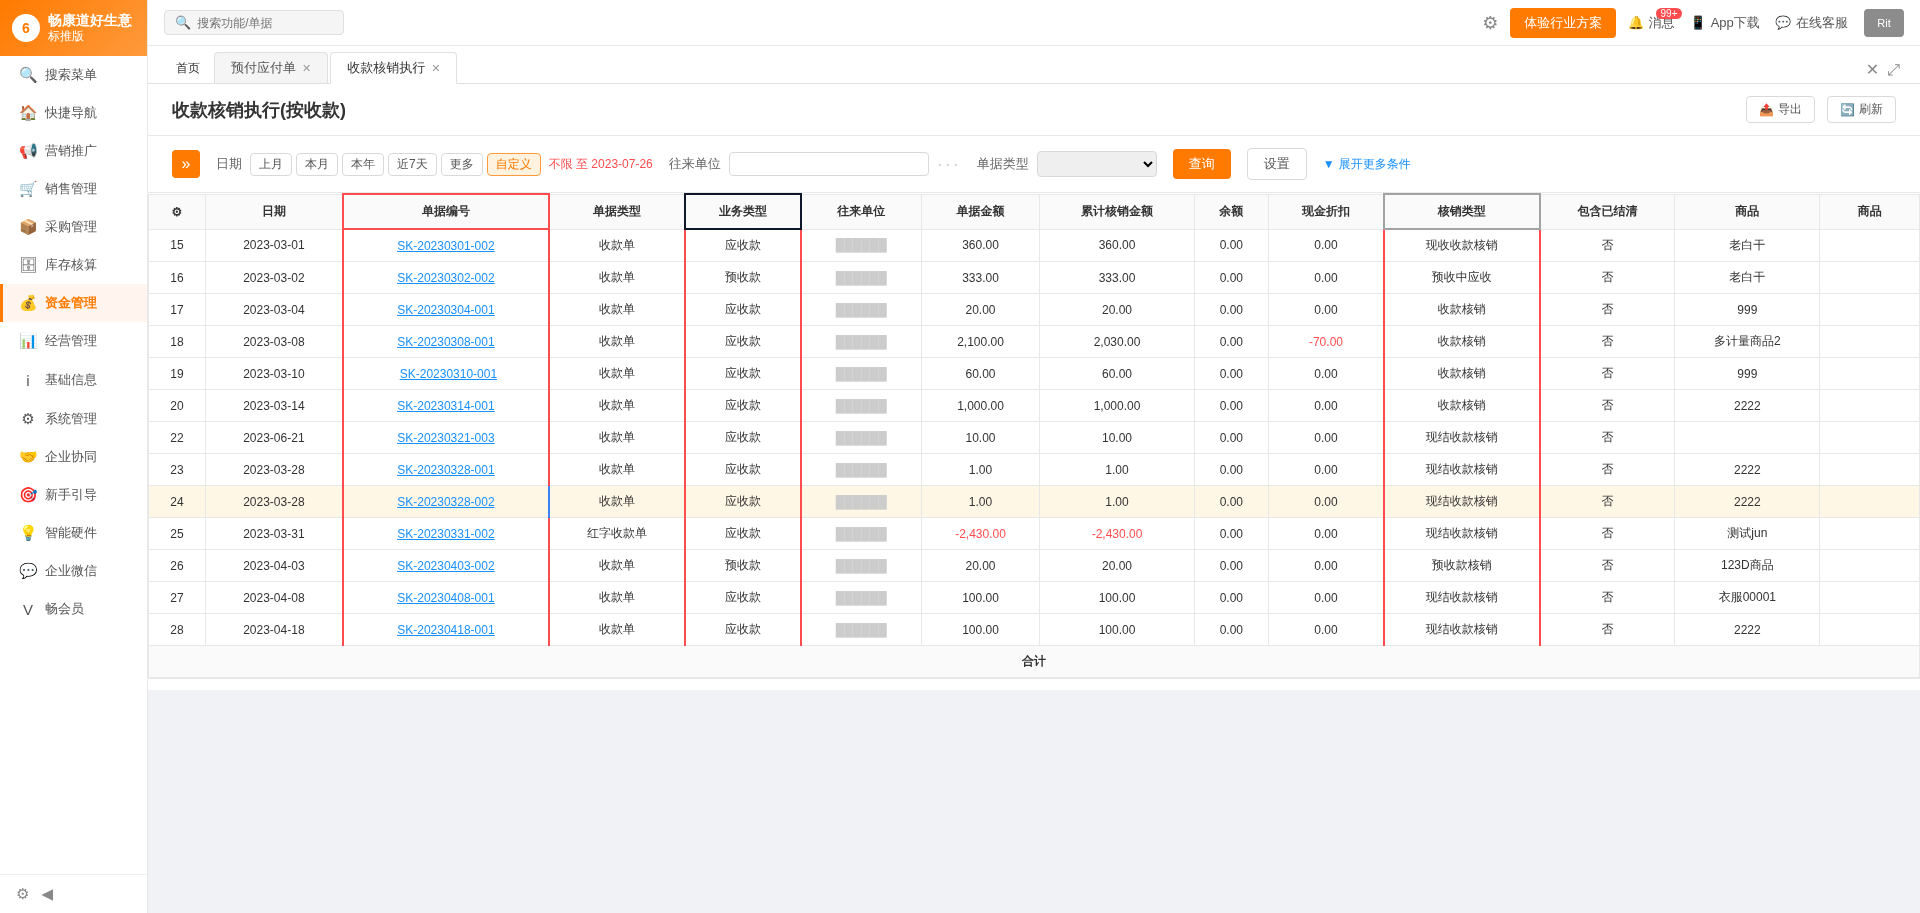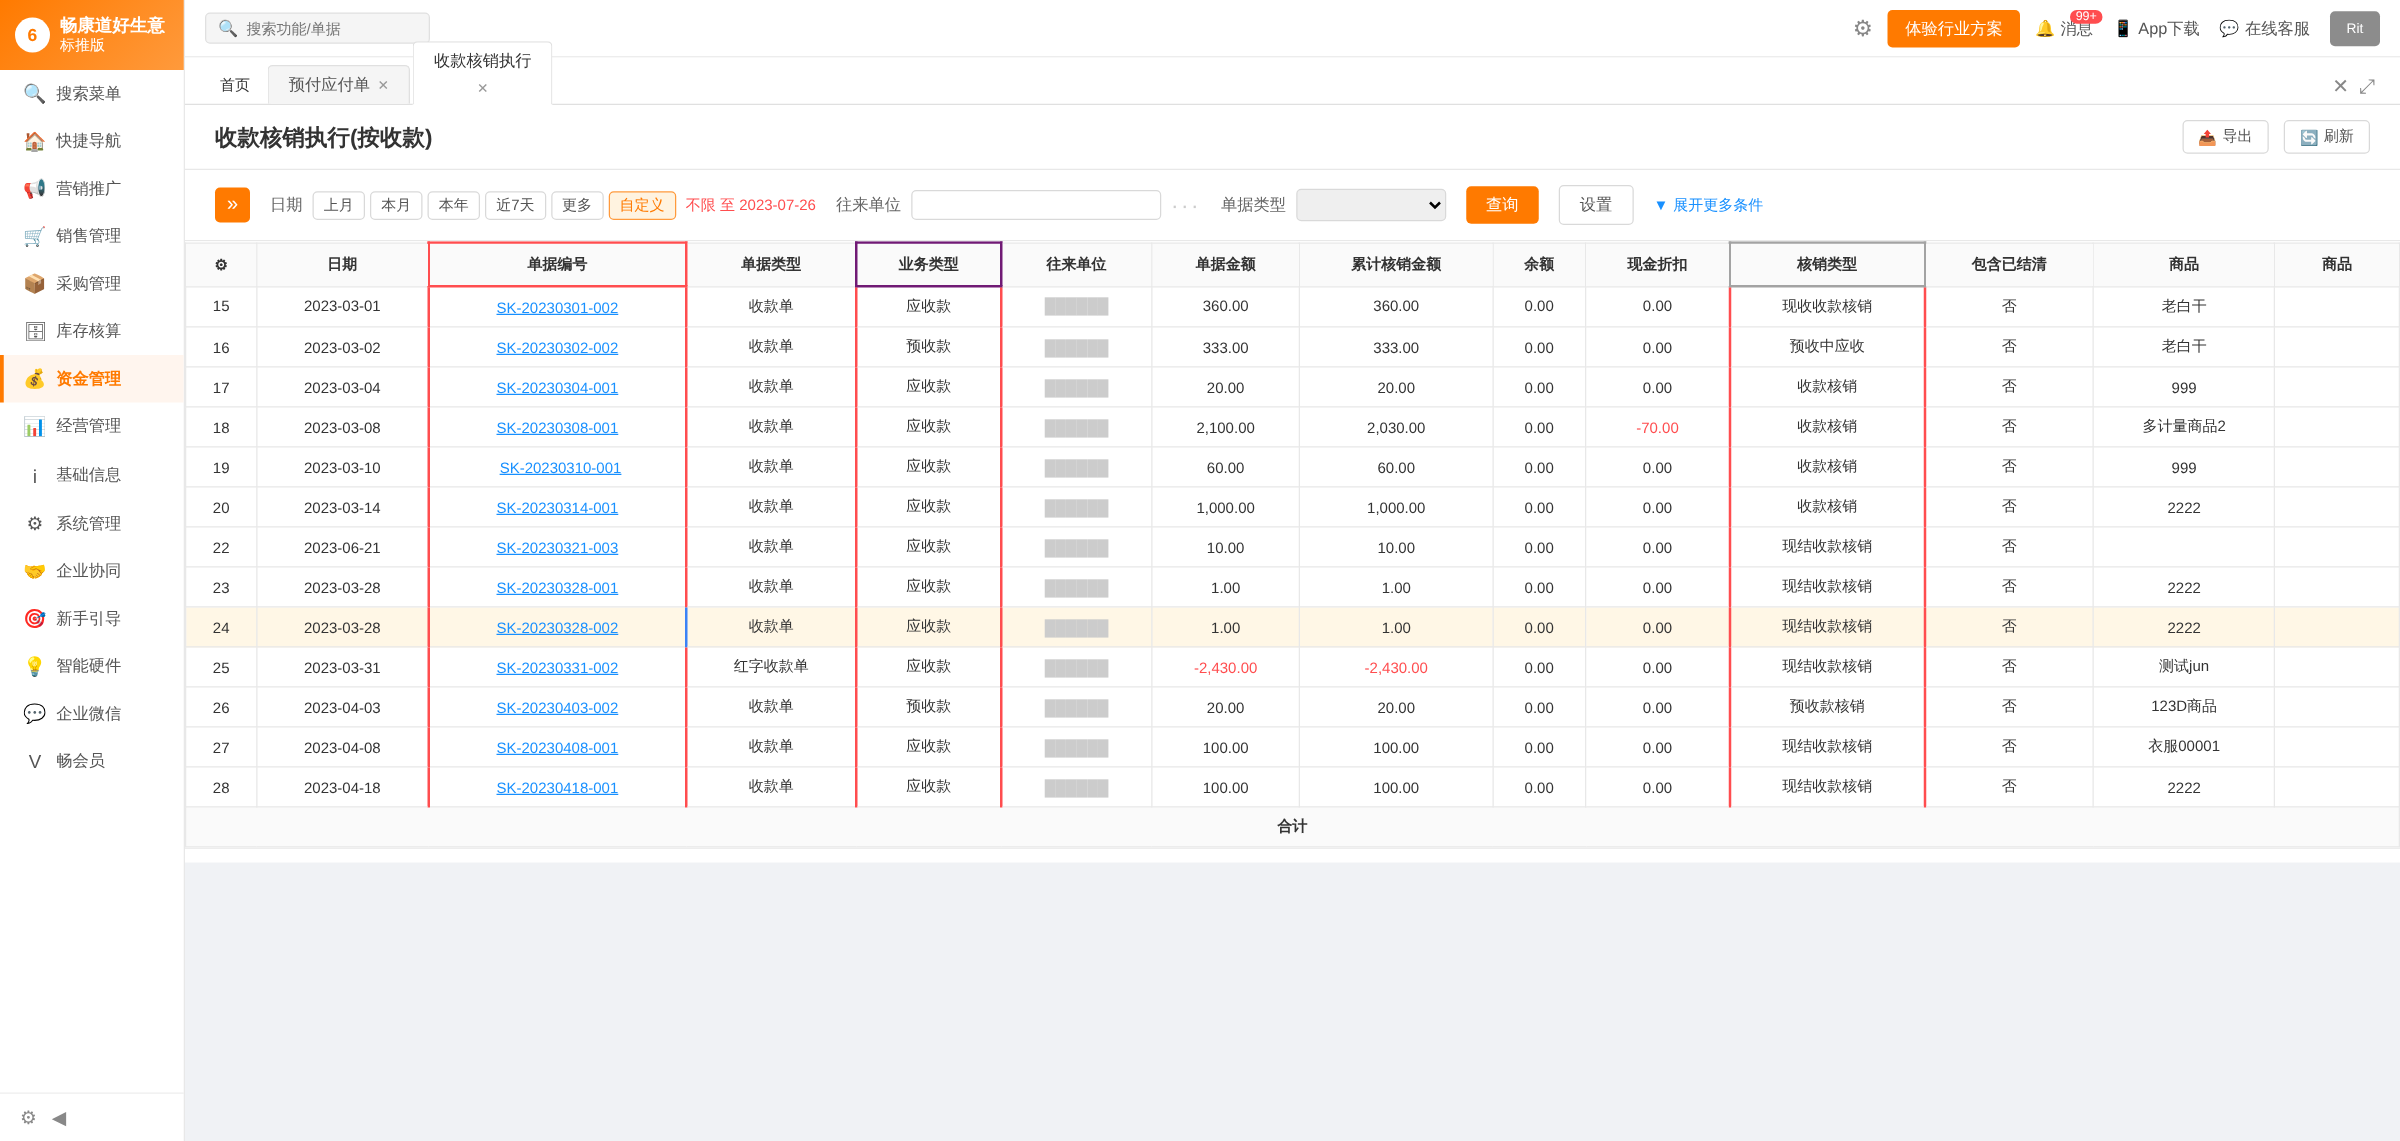--- a/index.html
+++ b/index.html
@@ -38,7 +38,7 @@
     
     .tabs-bar { height: 38px; background: #fff; border-bottom: 1px solid #e0e0e0; display: flex; align-items: flex-end; padding: 0 16px; gap: 0; }
     .tab { padding: 6px 16px; border: 1px solid #e0e0e0; border-bottom: none; border-radius: 4px 4px 0 0; cursor: pointer; font-size: 13px; color: #555; background: #f5f5f5; display: flex; align-items: center; gap: 6px; margin-right: 2px; }
-    .tab.active { background: #fff; color: #333; border-bottom: 1px solid #fff; margin-bottom: -1px; flex-direction: column; }
+    .tab.active { background: #fff; color: #333; border-bottom: 1px solid #fff; margin-bottom: -1px; }
     .tab-close { font-size: 11px; color: #999; cursor: pointer; }
     .tab-home { background: transparent; border: none; color: #333; font-size: 12px; padding: 6px 12px; }
     .tabs-spacer { flex: 1; }

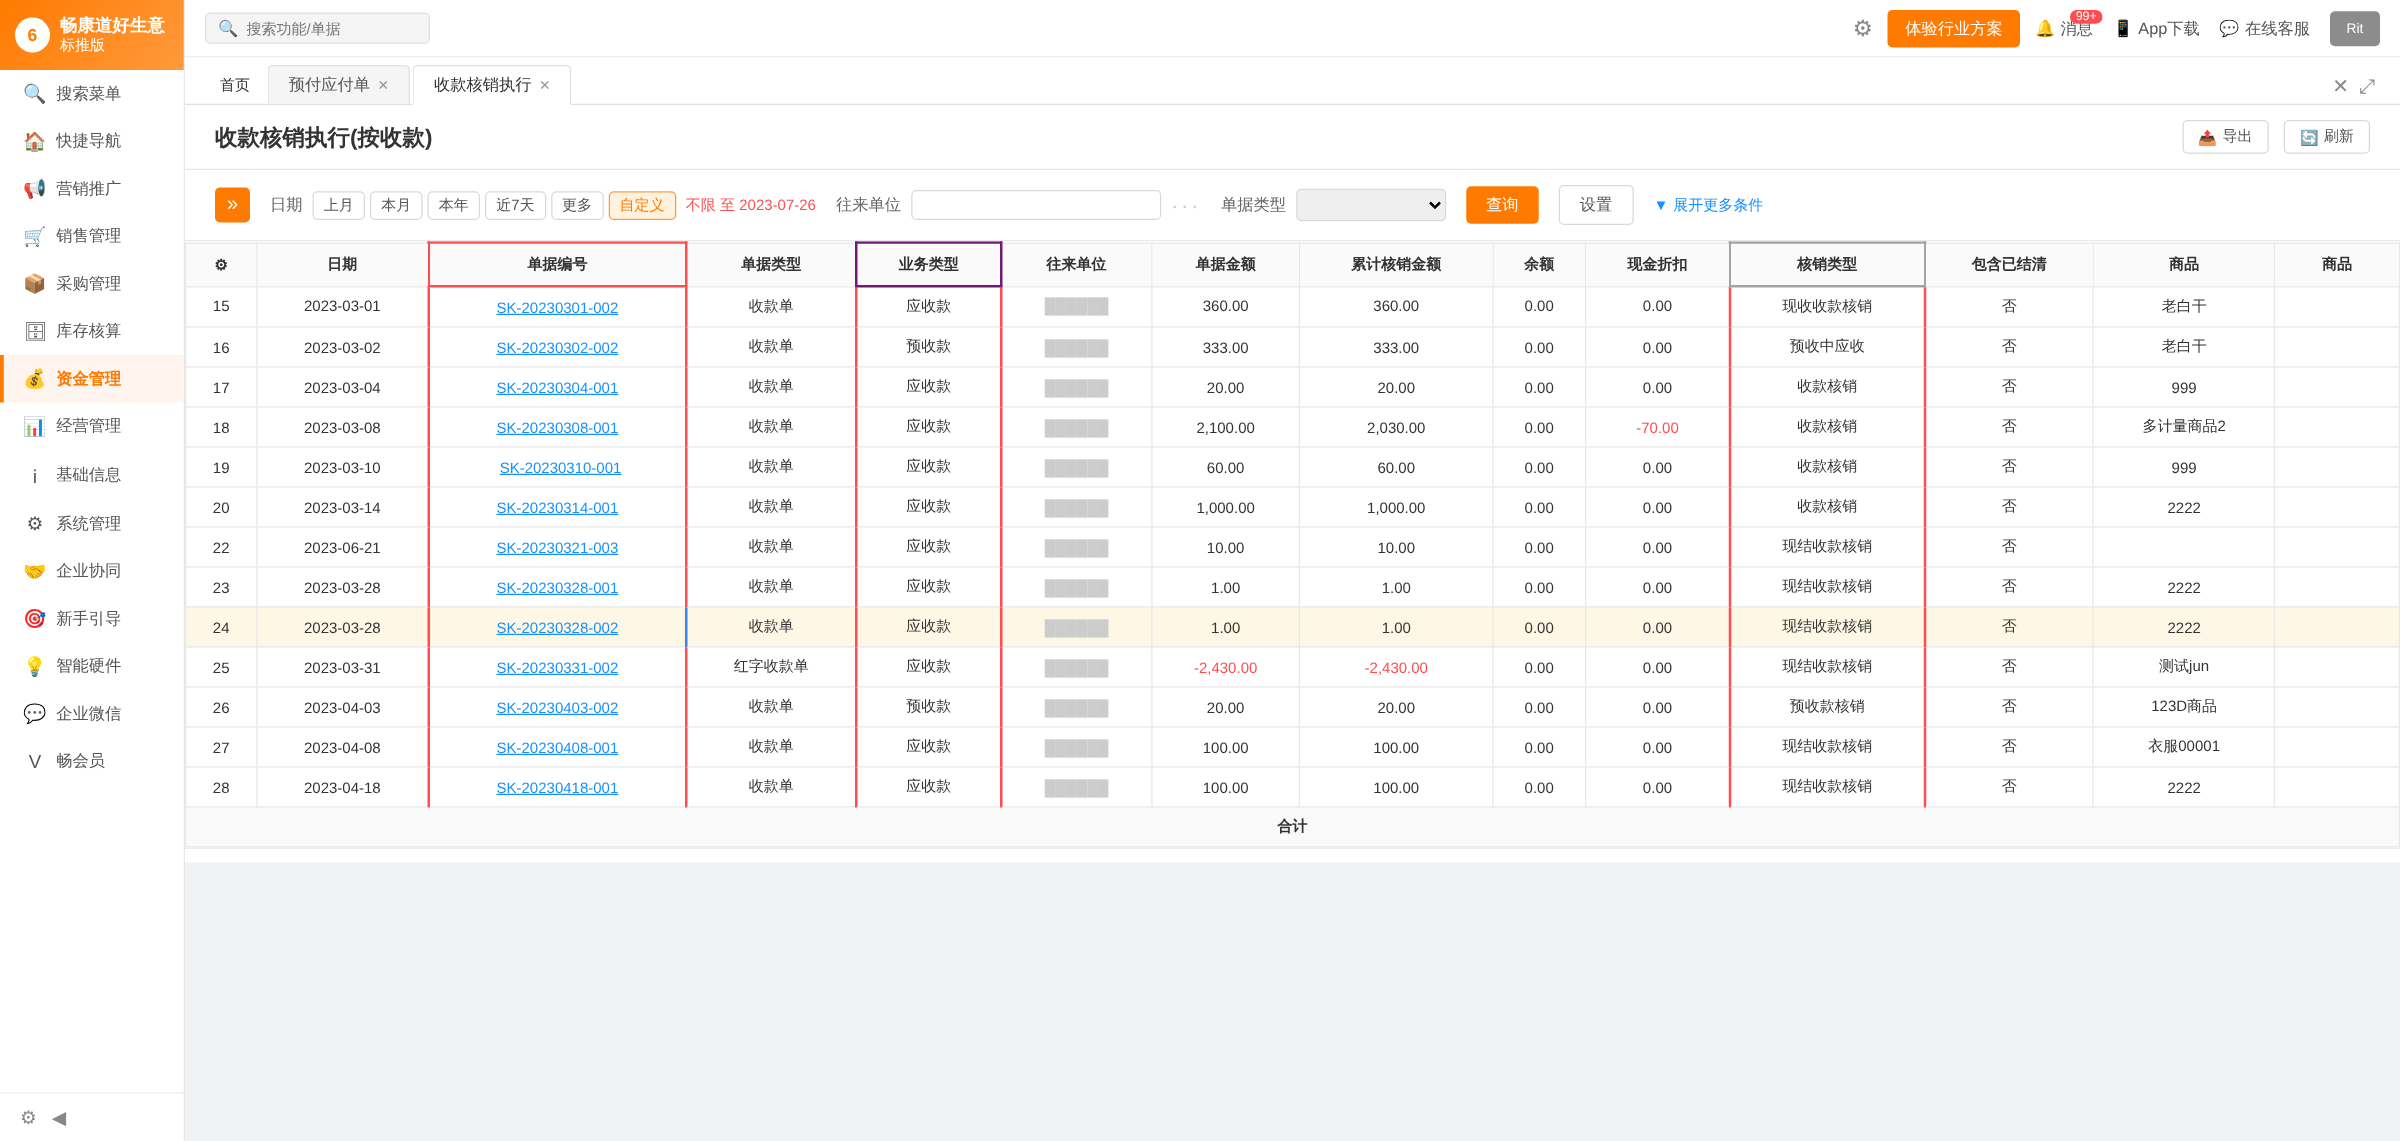--- a/index.html
+++ b/index.html
@@ -277,7 +277,7 @@
             <th>日期</th>
             <th style="border:2px solid #ff4d4f;">单据编号</th>
             <th>单据类型</th>
-            <th style="border:2px solid #701a75;">业务类型</th>
+            <th style="border:2px solid #0f172a;">业务类型</th>
             <th>往来单位</th>
             <th>单据金额</th>
             <th>累计核销金额</th>

